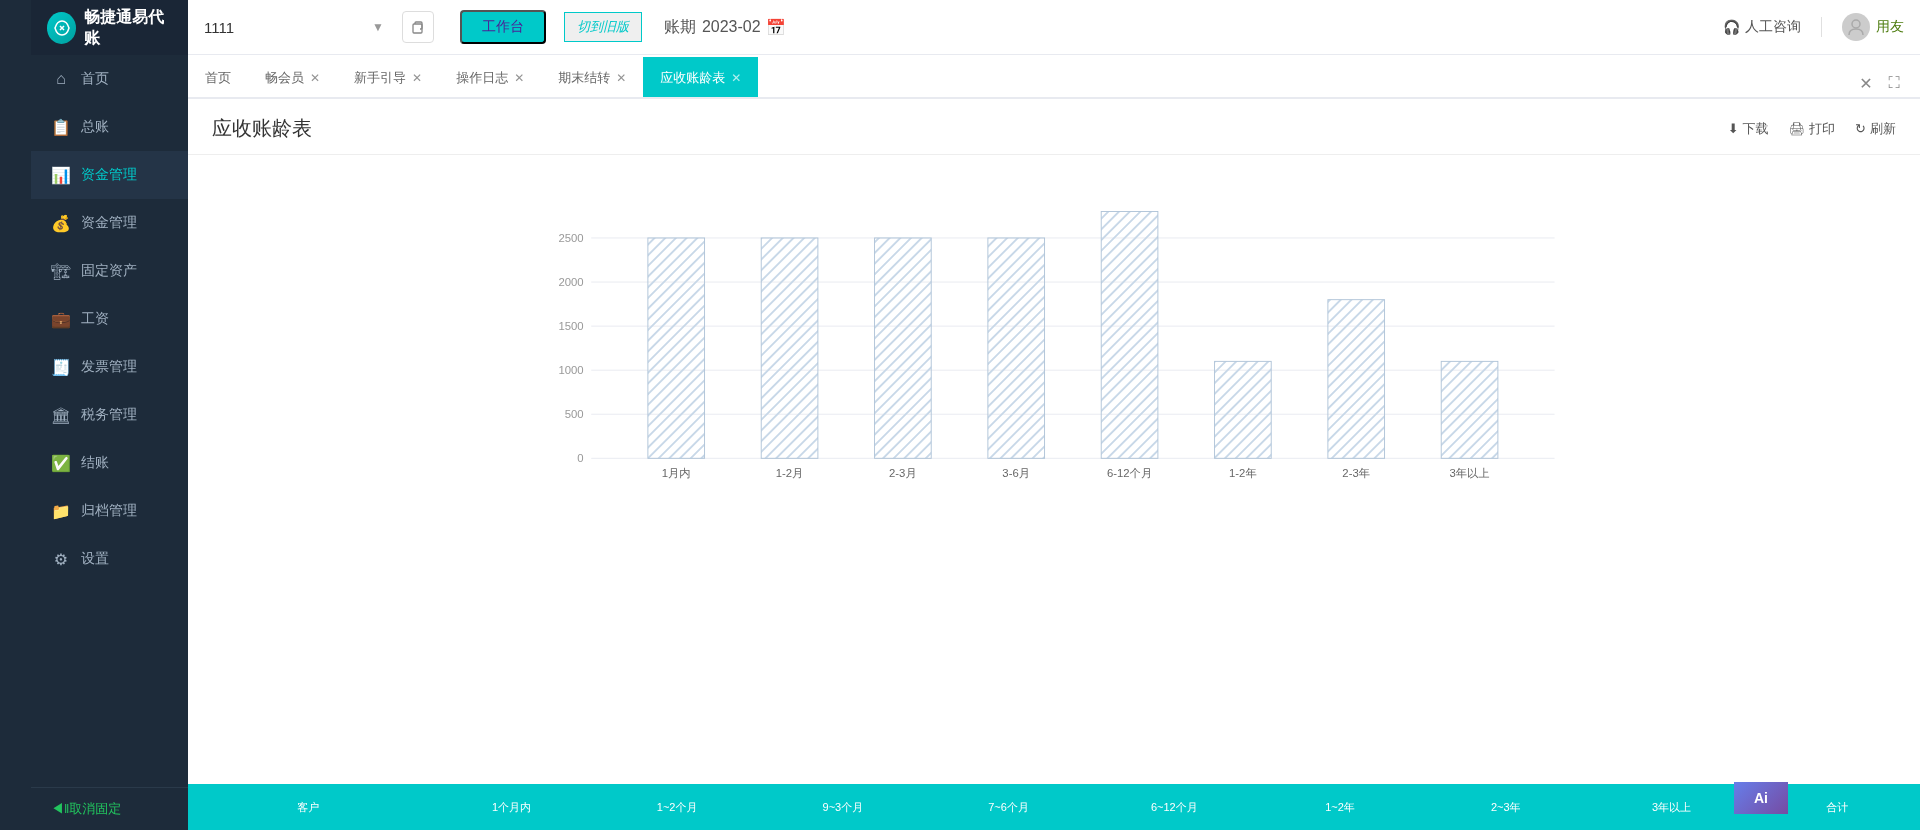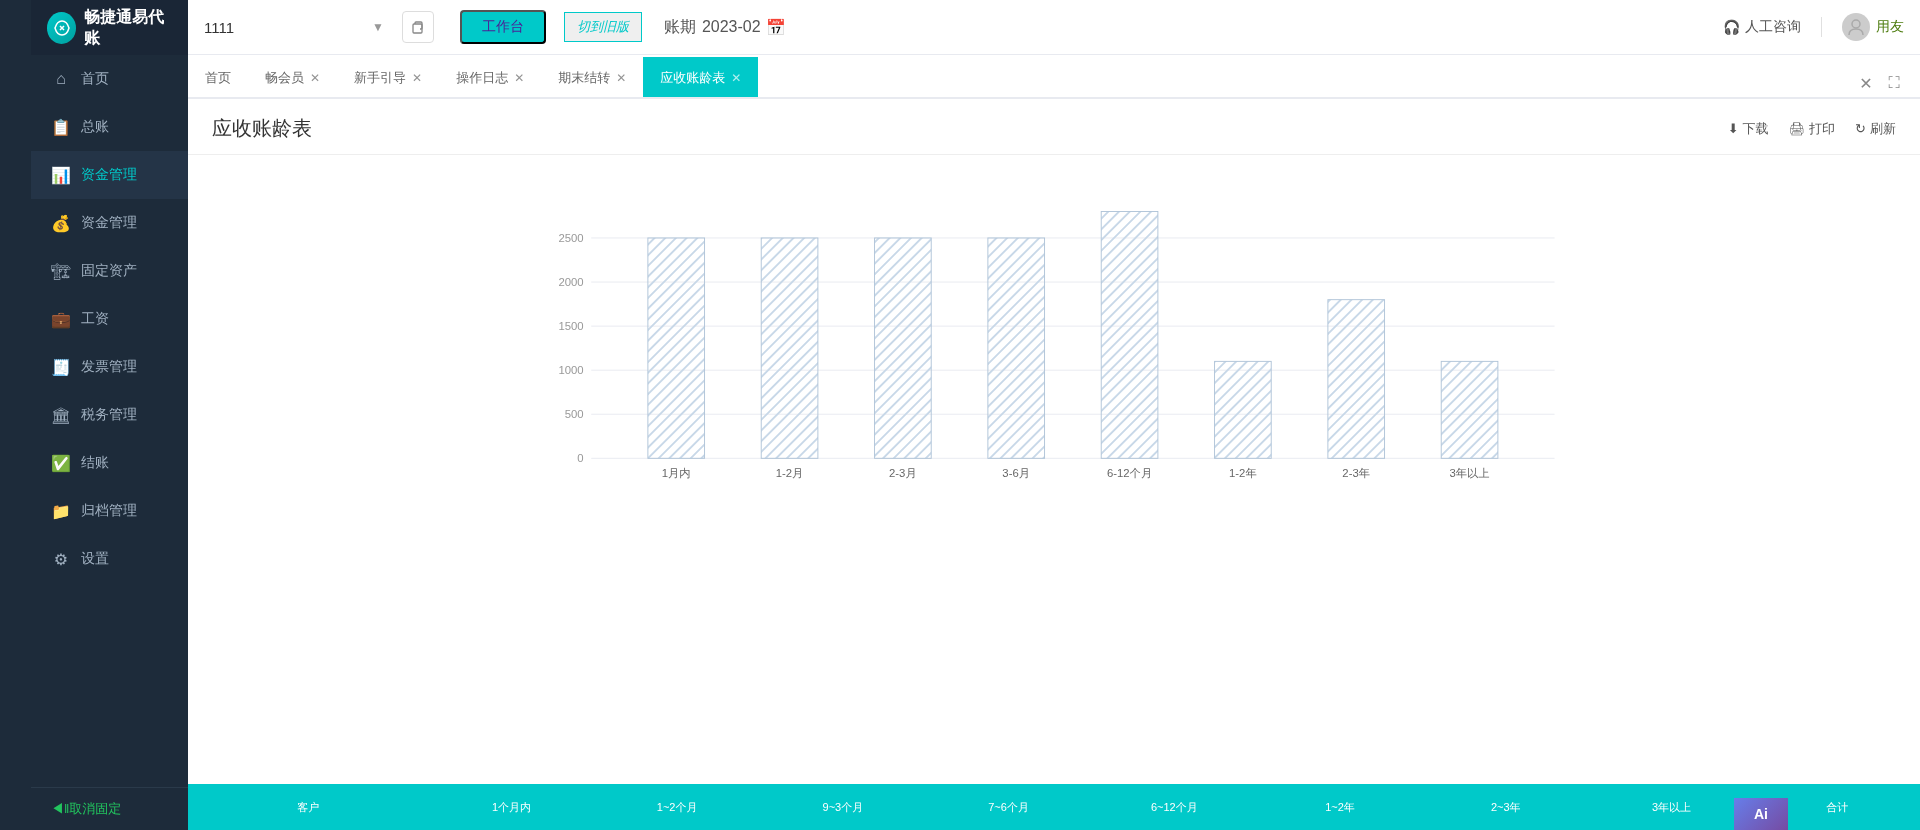--- a/index.html
+++ b/index.html
@@ -301,6 +301,6 @@
   </div>
 </div>
 
-<div class="ai-badge" style="position:fixed;bottom:0;right:132px;">Ai</div>
+<div class="ai-badge" style="position:fixed;bottom:16px;right:132px;">Ai</div>
 
 </body></html>

